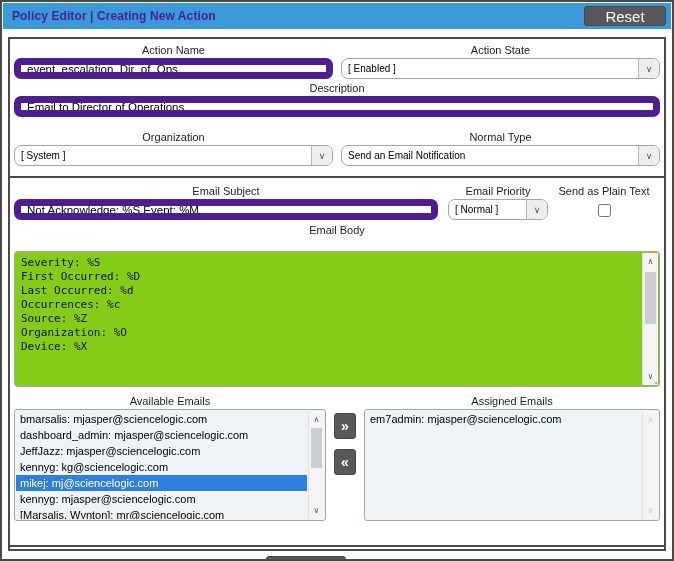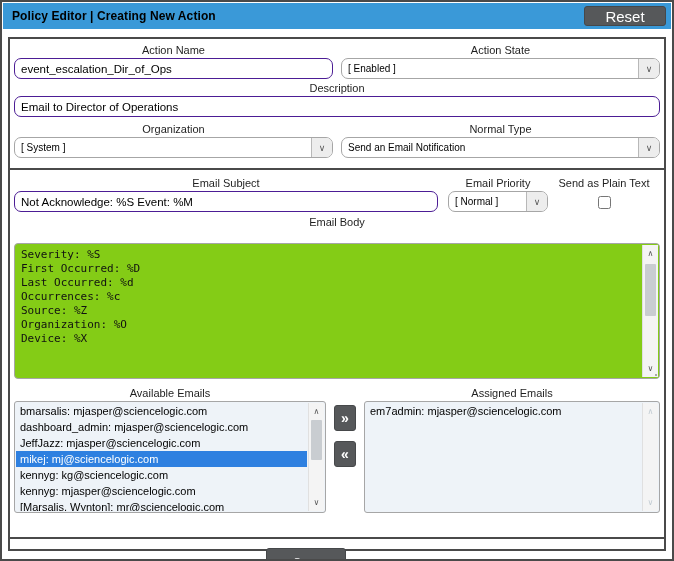--- a/index.html
+++ b/index.html
@@ -8,7 +8,7 @@
 
   
   .titlebar { margin:1px 1px 0 1px; height:26px; background:#3a99d8; display:flex; align-items:center; padding:0 9px; position:relative; }
-  .title { color:#000000; font-weight:bold; font-size:12px; letter-spacing:.1px; }
+  .title { color:#4c1d95; font-weight:bold; font-size:12px; letter-spacing:.1px; }
   .btn-dark { background:#56585a; color:#fff; border:1px solid #46484a; border-radius:3px; font-size:15px; font-family:inherit; cursor:pointer; }
   .reset-btn { position:absolute; right:5px; top:3px; width:82px; height:20px; }
 

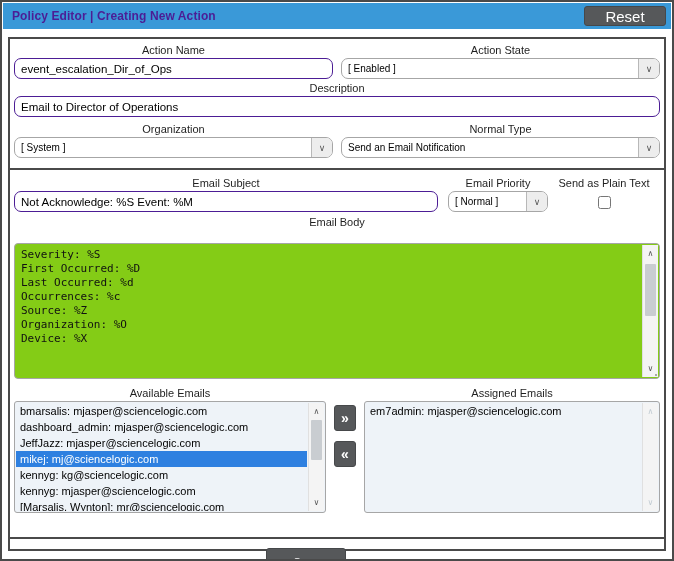--- a/index.html
+++ b/index.html
@@ -18,7 +18,7 @@
   .row2 { display:flex; gap:8px; }
   .col { flex:1; min-width:0; }
   .lbl { text-align:center; font-size:11px; color:#1f1f1f; padding:3px 0 2px 0; white-space:nowrap; }
-  .tinput { width:100%; height:21px; border:1px solid #4c1d95; border-radius:7px; padding:0 6px; font-size:11.5px; font-family:inherit; color:#000; background:#fff; outline:none; }
+  .tinput { width:100%; height:21px; border:7px solid #4c1d95; border-radius:7px; padding:0 6px; font-size:11.5px; font-family:inherit; color:#000; background:#fff; outline:none; }
 
   .fsel { height:21px; border:1px solid #a6a6a6; border-radius:7px; background:#fff; display:flex; align-items:stretch; overflow:hidden; cursor:default; }
   .fsel .val { flex:1; font-size:10px; color:#000; padding:0 6px; line-height:19px; white-space:nowrap; overflow:hidden; }

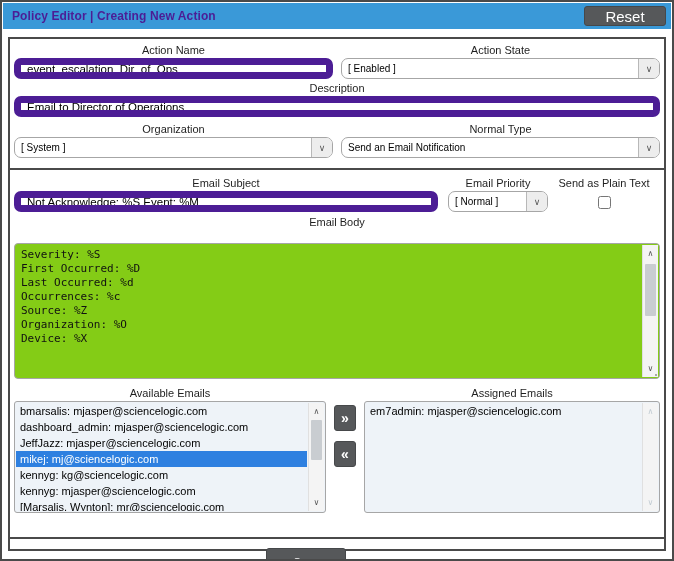--- a/index.html
+++ b/index.html
@@ -92,7 +92,7 @@
     <input class="tinput" type="text" value="Email to Director of Operations" style="">
 
     
-    <div class="row2" style="margin-top:3px;">
+    <div class="row2" style="margin-top:11px;">
       <div class="col">
         <div class="lbl">Organization</div>
         <div class="fsel">

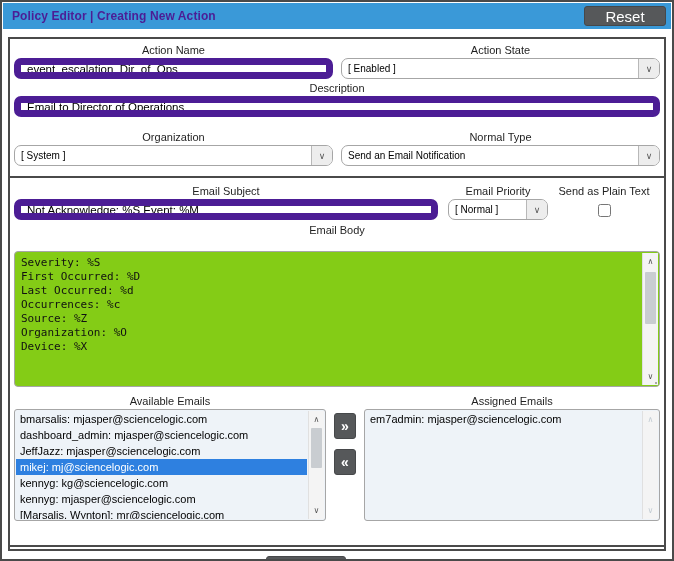--- a/index.html
+++ b/index.html
@@ -157,8 +157,8 @@
             <div class="lst-item">bmarsalis: mjasper@sciencelogic.com</div>
             <div class="lst-item">dashboard_admin: mjasper@sciencelogic.com</div>
             <div class="lst-item">JeffJazz: mjasper@sciencelogic.com</div>
+            <div class="lst-item">kennyg: kg@sciencelogic.com</div>
             <div class="lst-item selected">mikej: mj@sciencelogic.com</div>
-            <div class="lst-item">kennyg: kg@sciencelogic.com</div>
             <div class="lst-item">kennyg: mjasper@sciencelogic.com</div>
             <div class="lst-item">[Marsalis, Wynton]: mr@sciencelogic.com</div>
 

